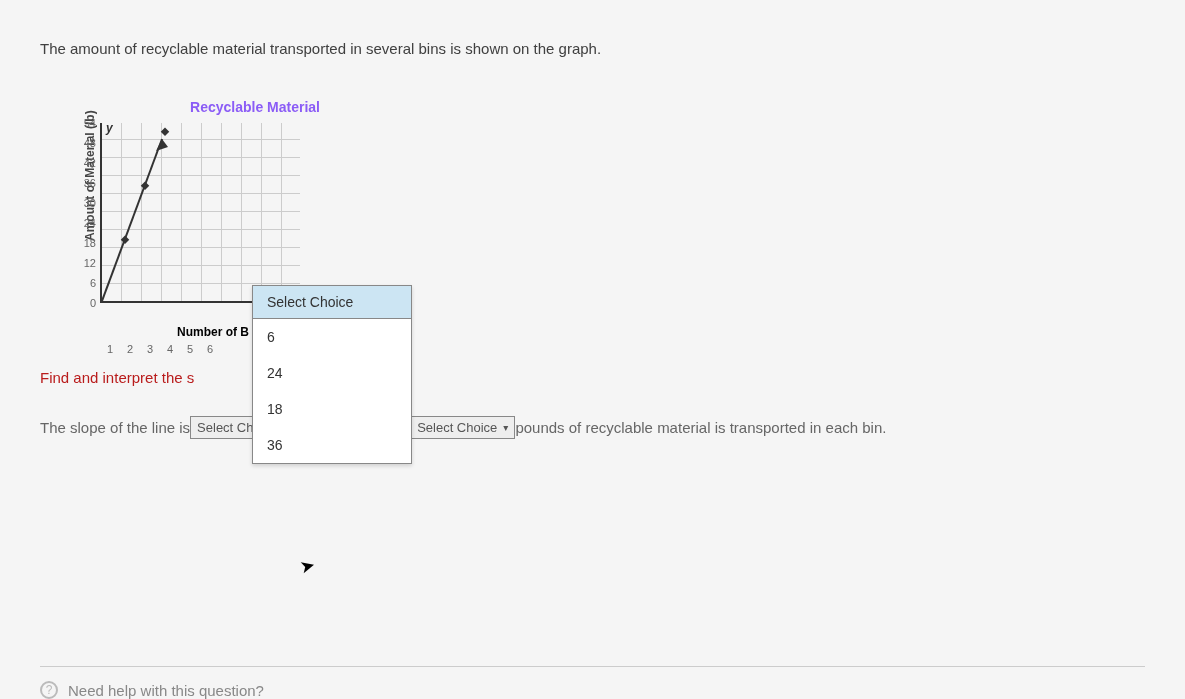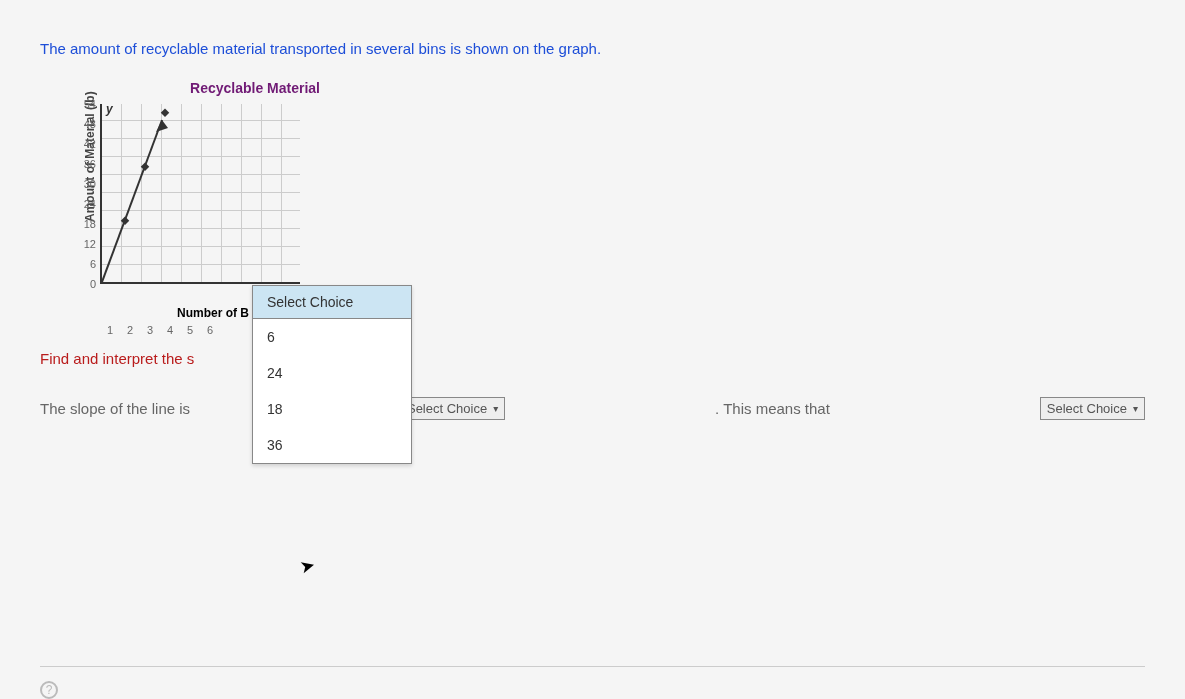--- a/index.html
+++ b/index.html
@@ -15,8 +15,8 @@
     }
     .question-text {
       font-size: 15px;
-      color: #1d4ed8;
-      margin-bottom: 23px;
+      color: #404040;
+      margin-bottom: 42px;
     }
     .chart-container {
       position: relative;

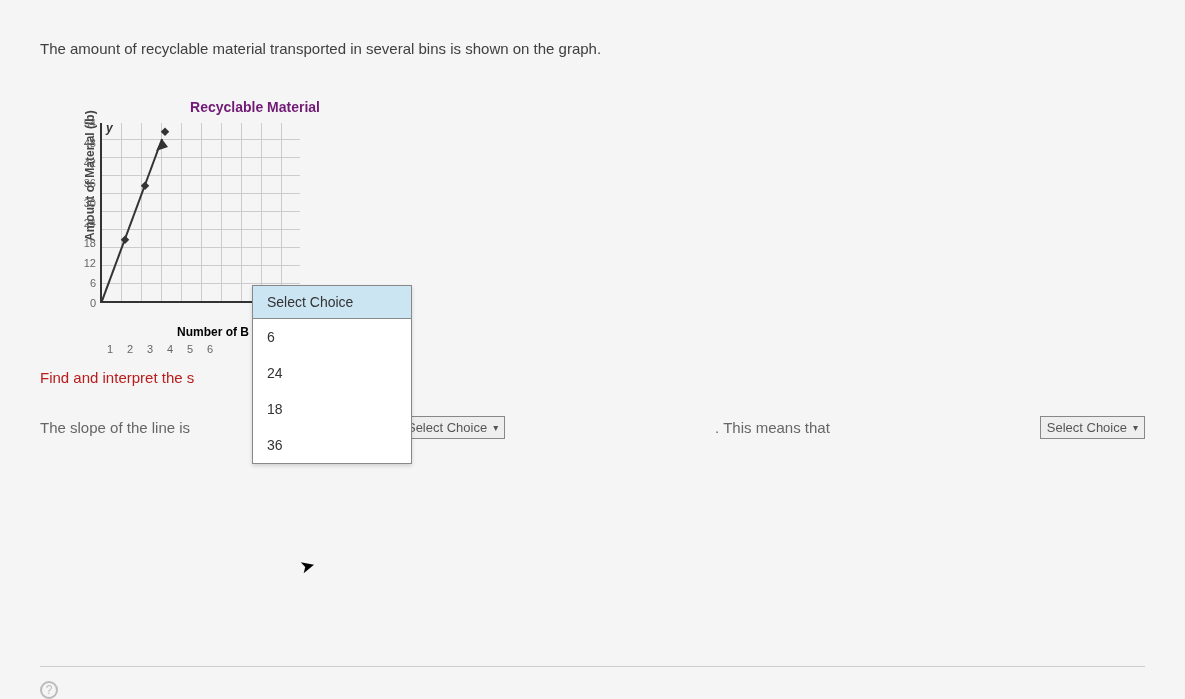--- a/index.html
+++ b/index.html
@@ -27,7 +27,7 @@
     .chart-title {
       font-size: 14px;
       font-weight: bold;
-      color: #701a75;
+      color: #8b5cf6;
       text-align: center;
       margin-bottom: 8px;
       margin-left: 30px;

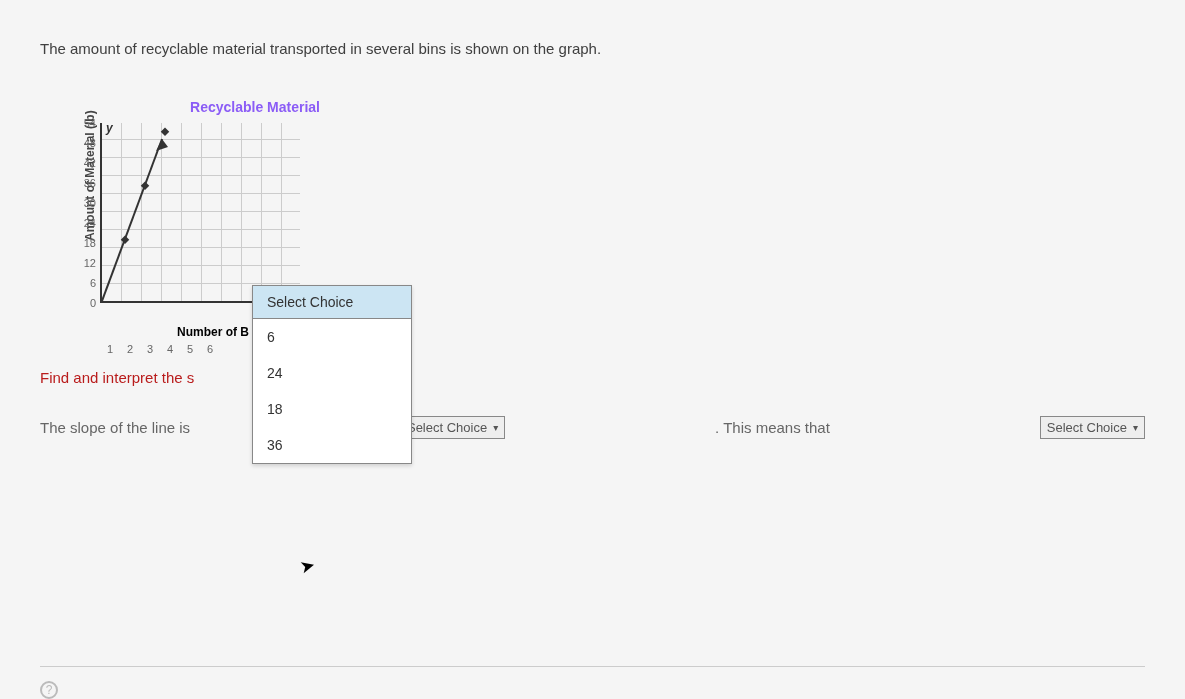--- a/index.html
+++ b/index.html
@@ -141,7 +141,6 @@
       display: flex;
       align-items: center;
       flex-wrap: wrap;
-      justify-content: space-between;
     }
     .select-inline {
       display: inline-flex;

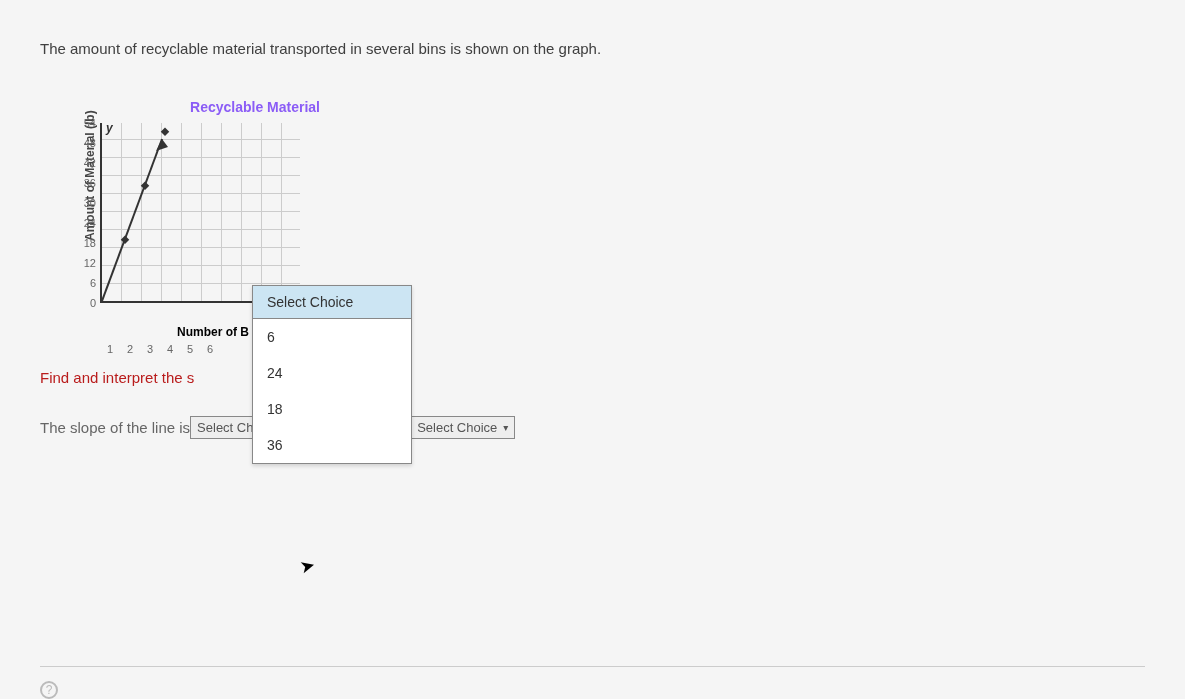--- a/index.html
+++ b/index.html
@@ -253,6 +253,7 @@
     <span>Select Choice</span>
     <span class="chev">▾</span>
   </span>
+  <span>pounds of recyclable material is transported in each bin.</span>
 </div>
 
 <div class="cursor-arrow" style="left:300px; top:555px;">➤</div>

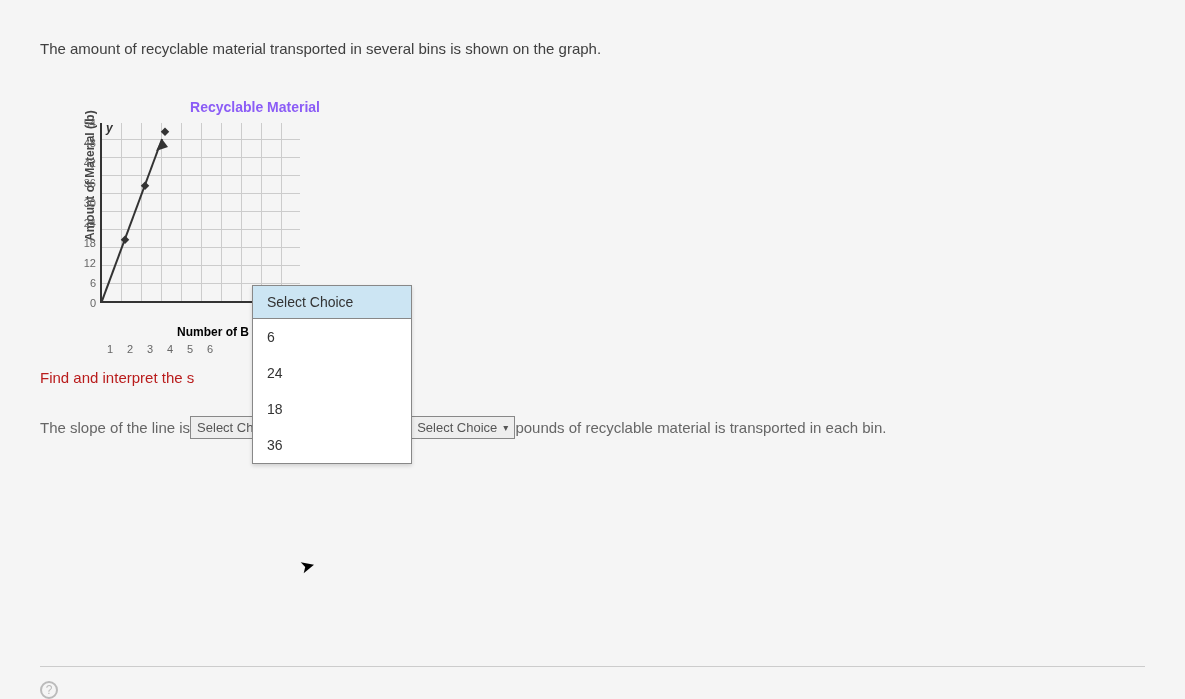--- a/index.html
+++ b/index.html
@@ -260,6 +260,7 @@
 
 <div class="help-section">
   <span class="help-icon">?</span>
+  <span>Need help with this question?</span>
 </div>
 
 </body></html>

